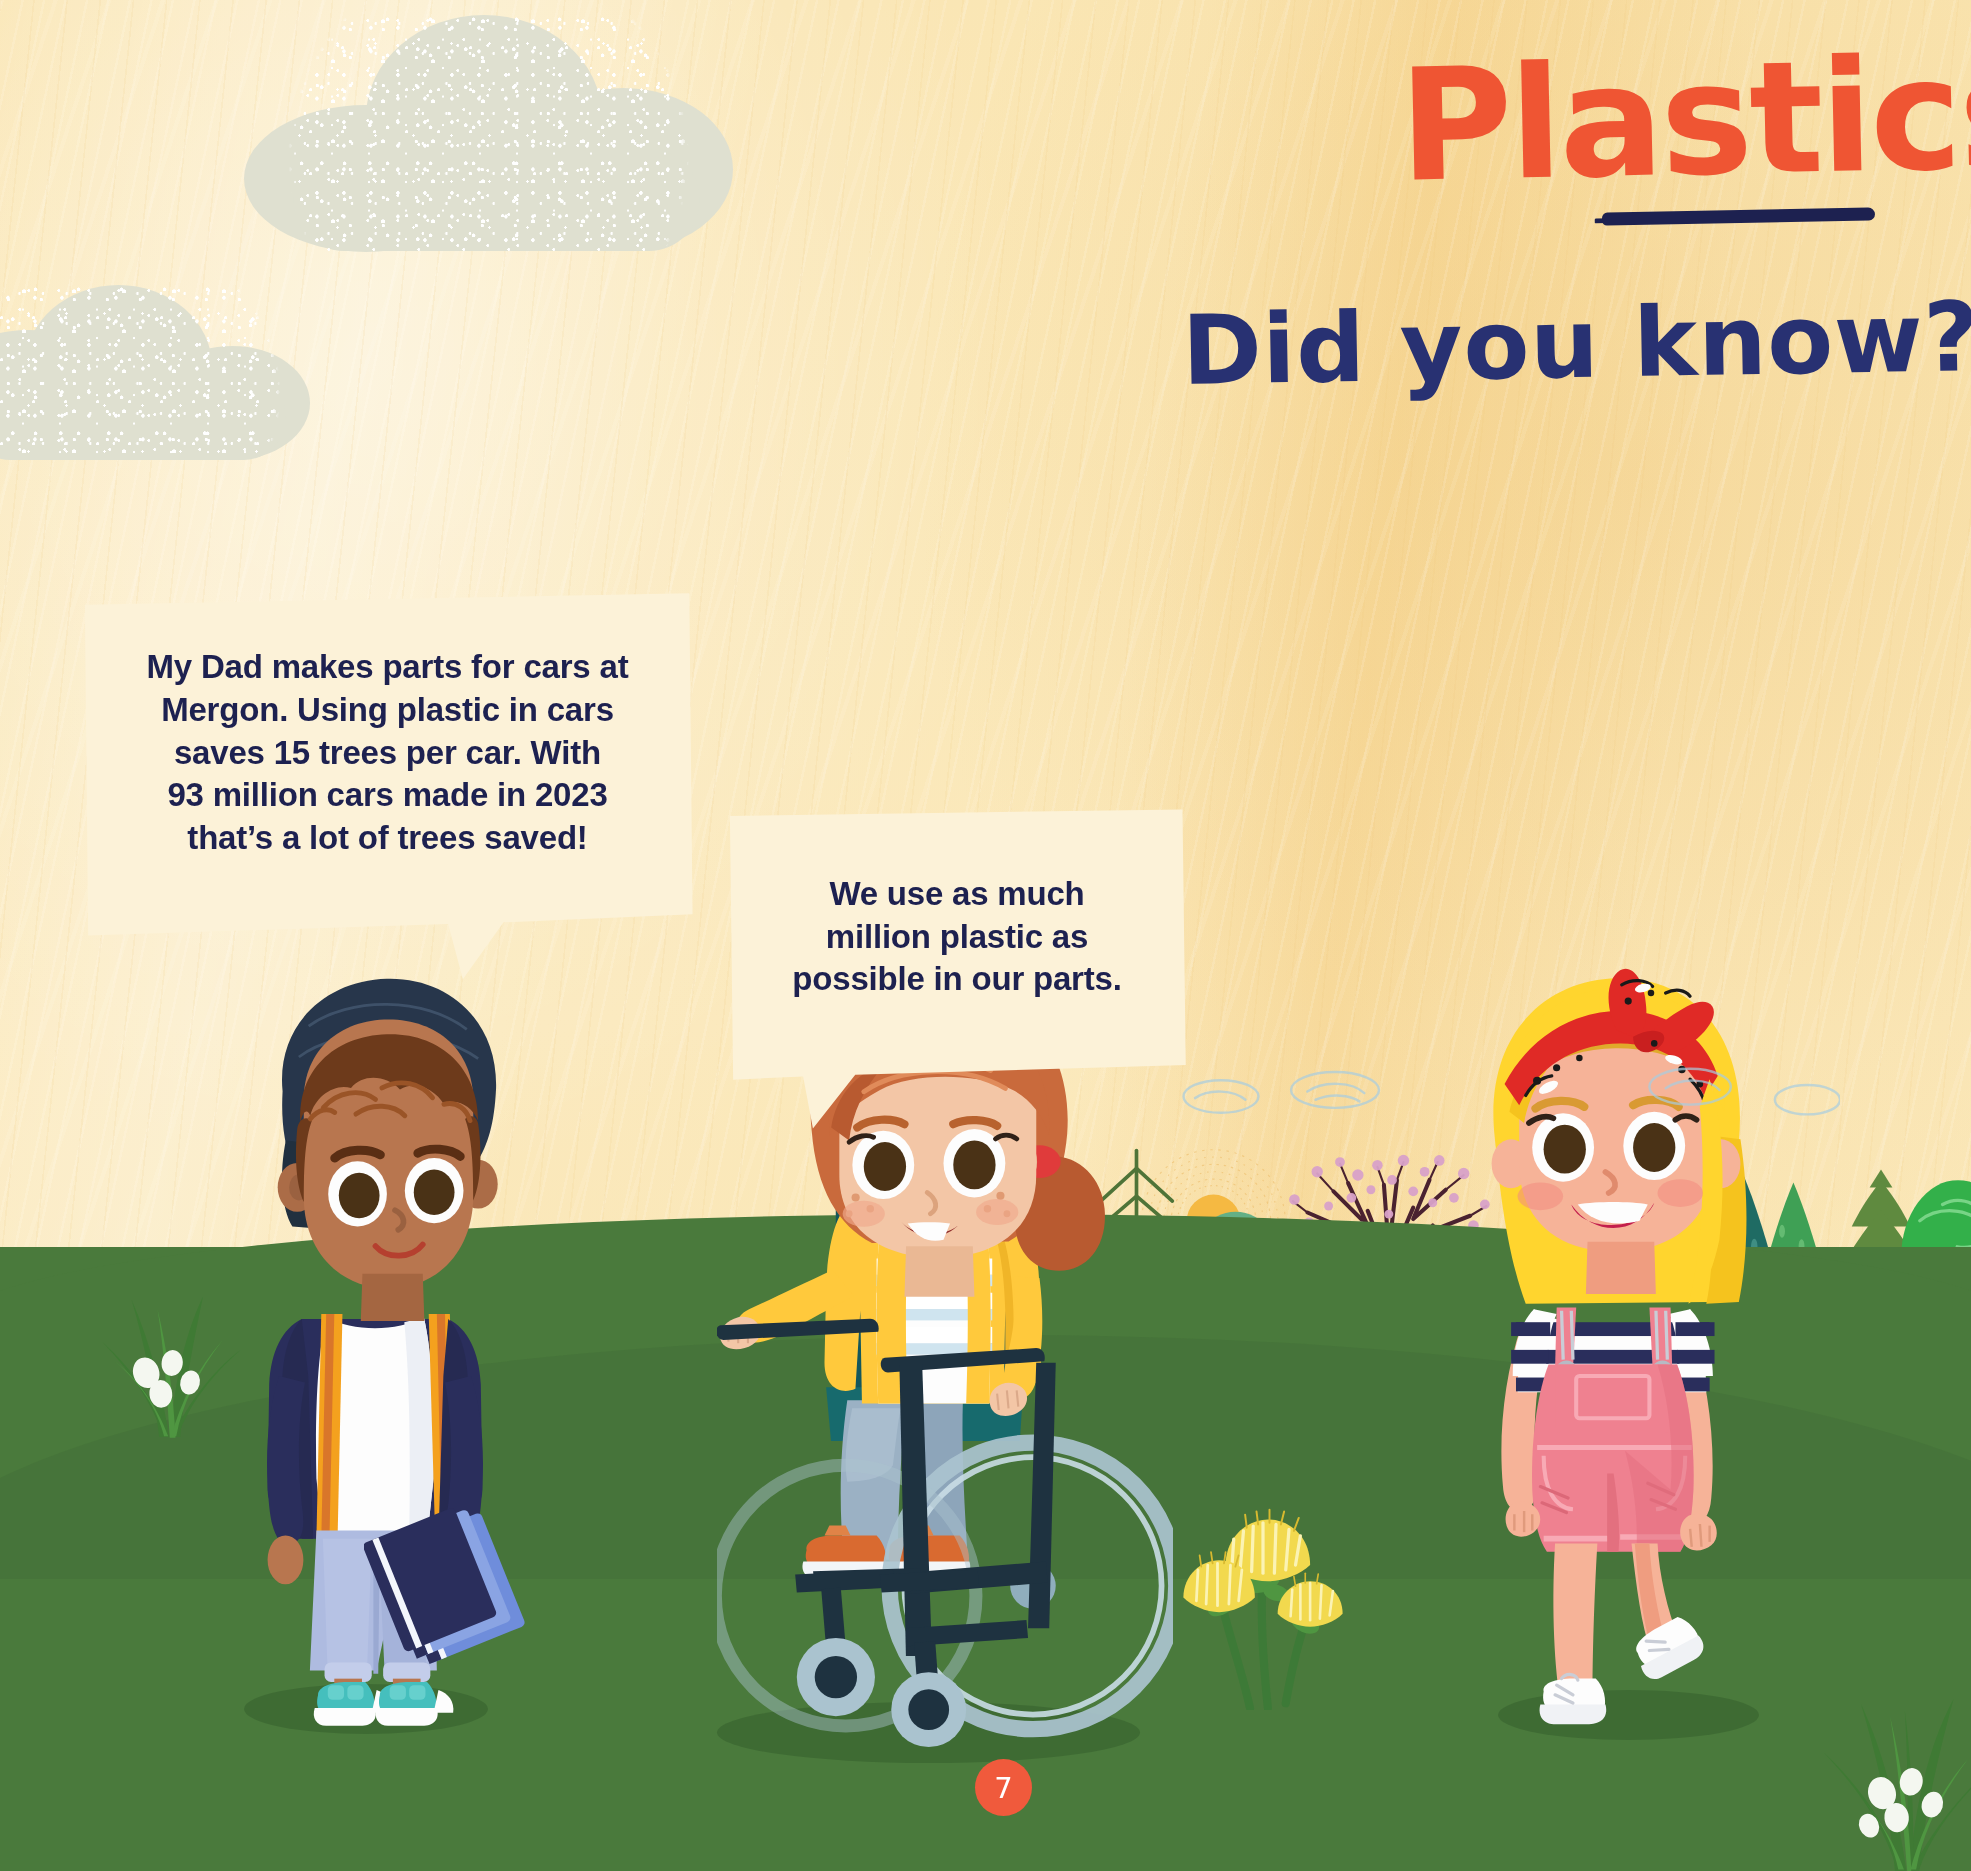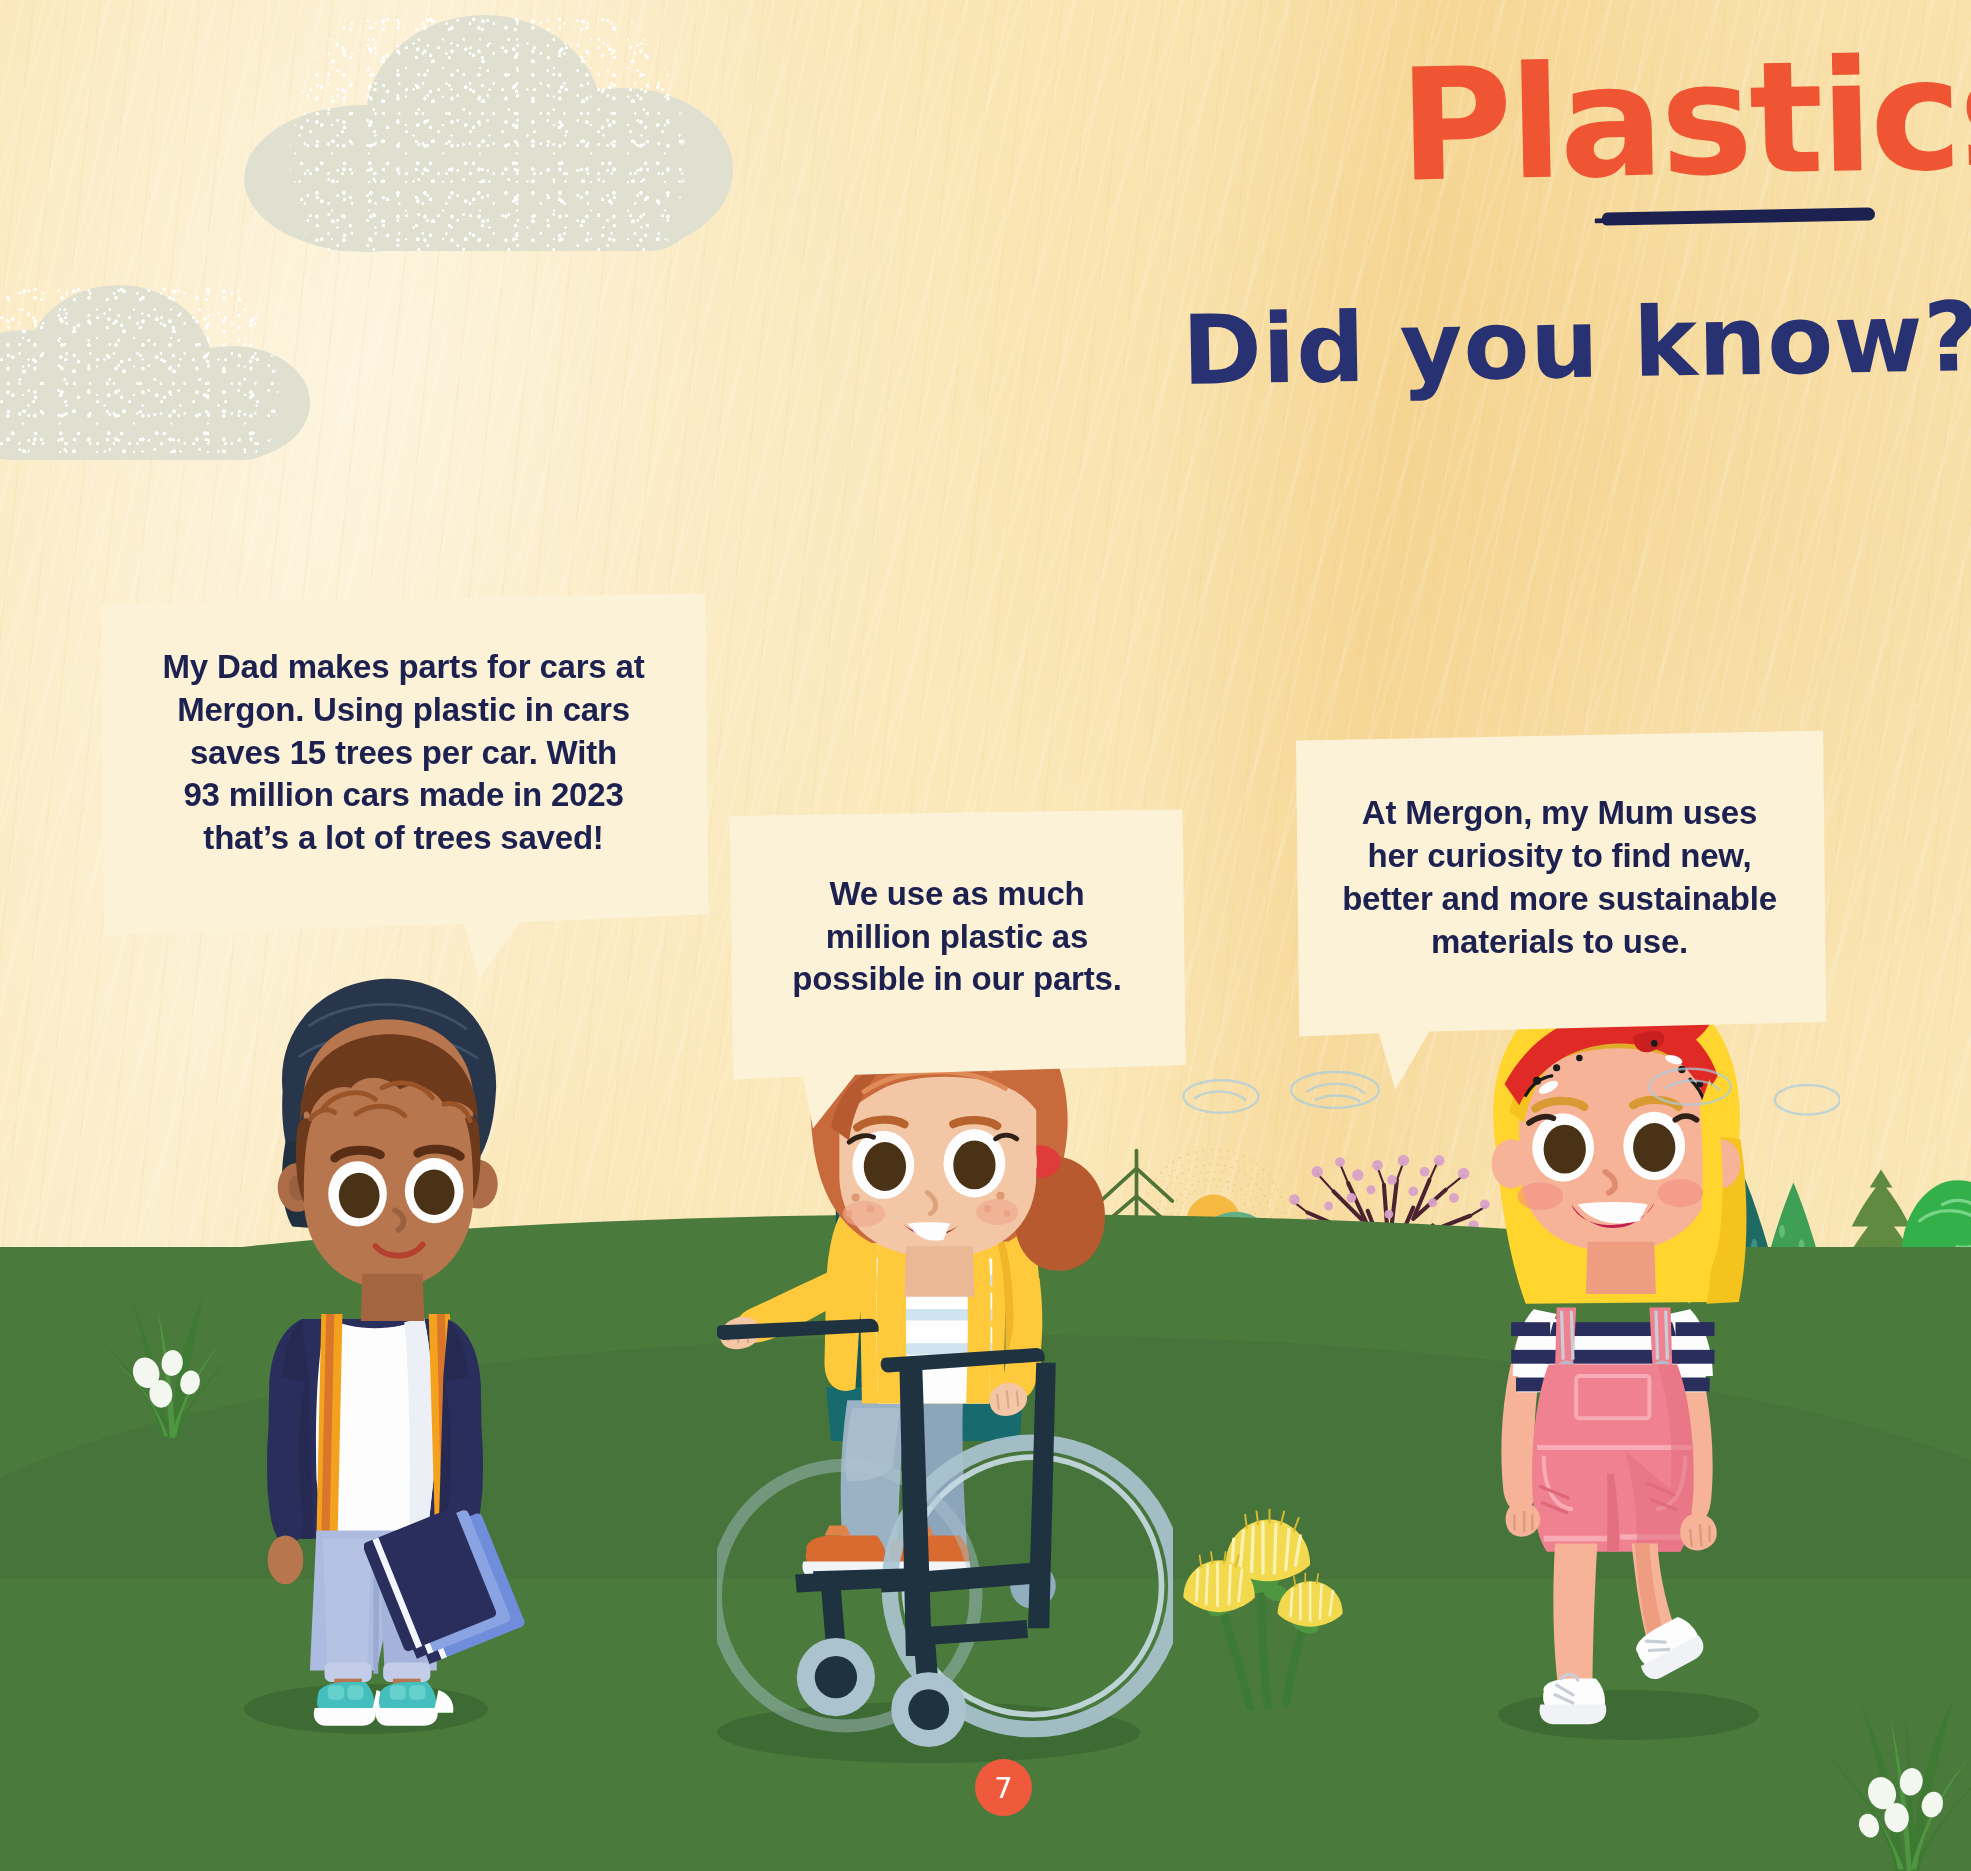--- a/index.html
+++ b/index.html
@@ -905,7 +905,7 @@
     </g>
   </svg>
 
-  <div style="position:absolute; left:96px; top:590px; width:615px; height:342px;">
+  <div style="position:absolute; left:80px; top:590px; width:615px; height:342px;">
     <svg style="position:absolute; left:0; top:0; width:615px; height:391px;" viewBox="0 0 755 480">
       <path d="M6 18 L748 4 L752 398 L520 408 L470 478 L452 410 L10 424 Z" fill="#fcf2d8"></path>
     </svg>

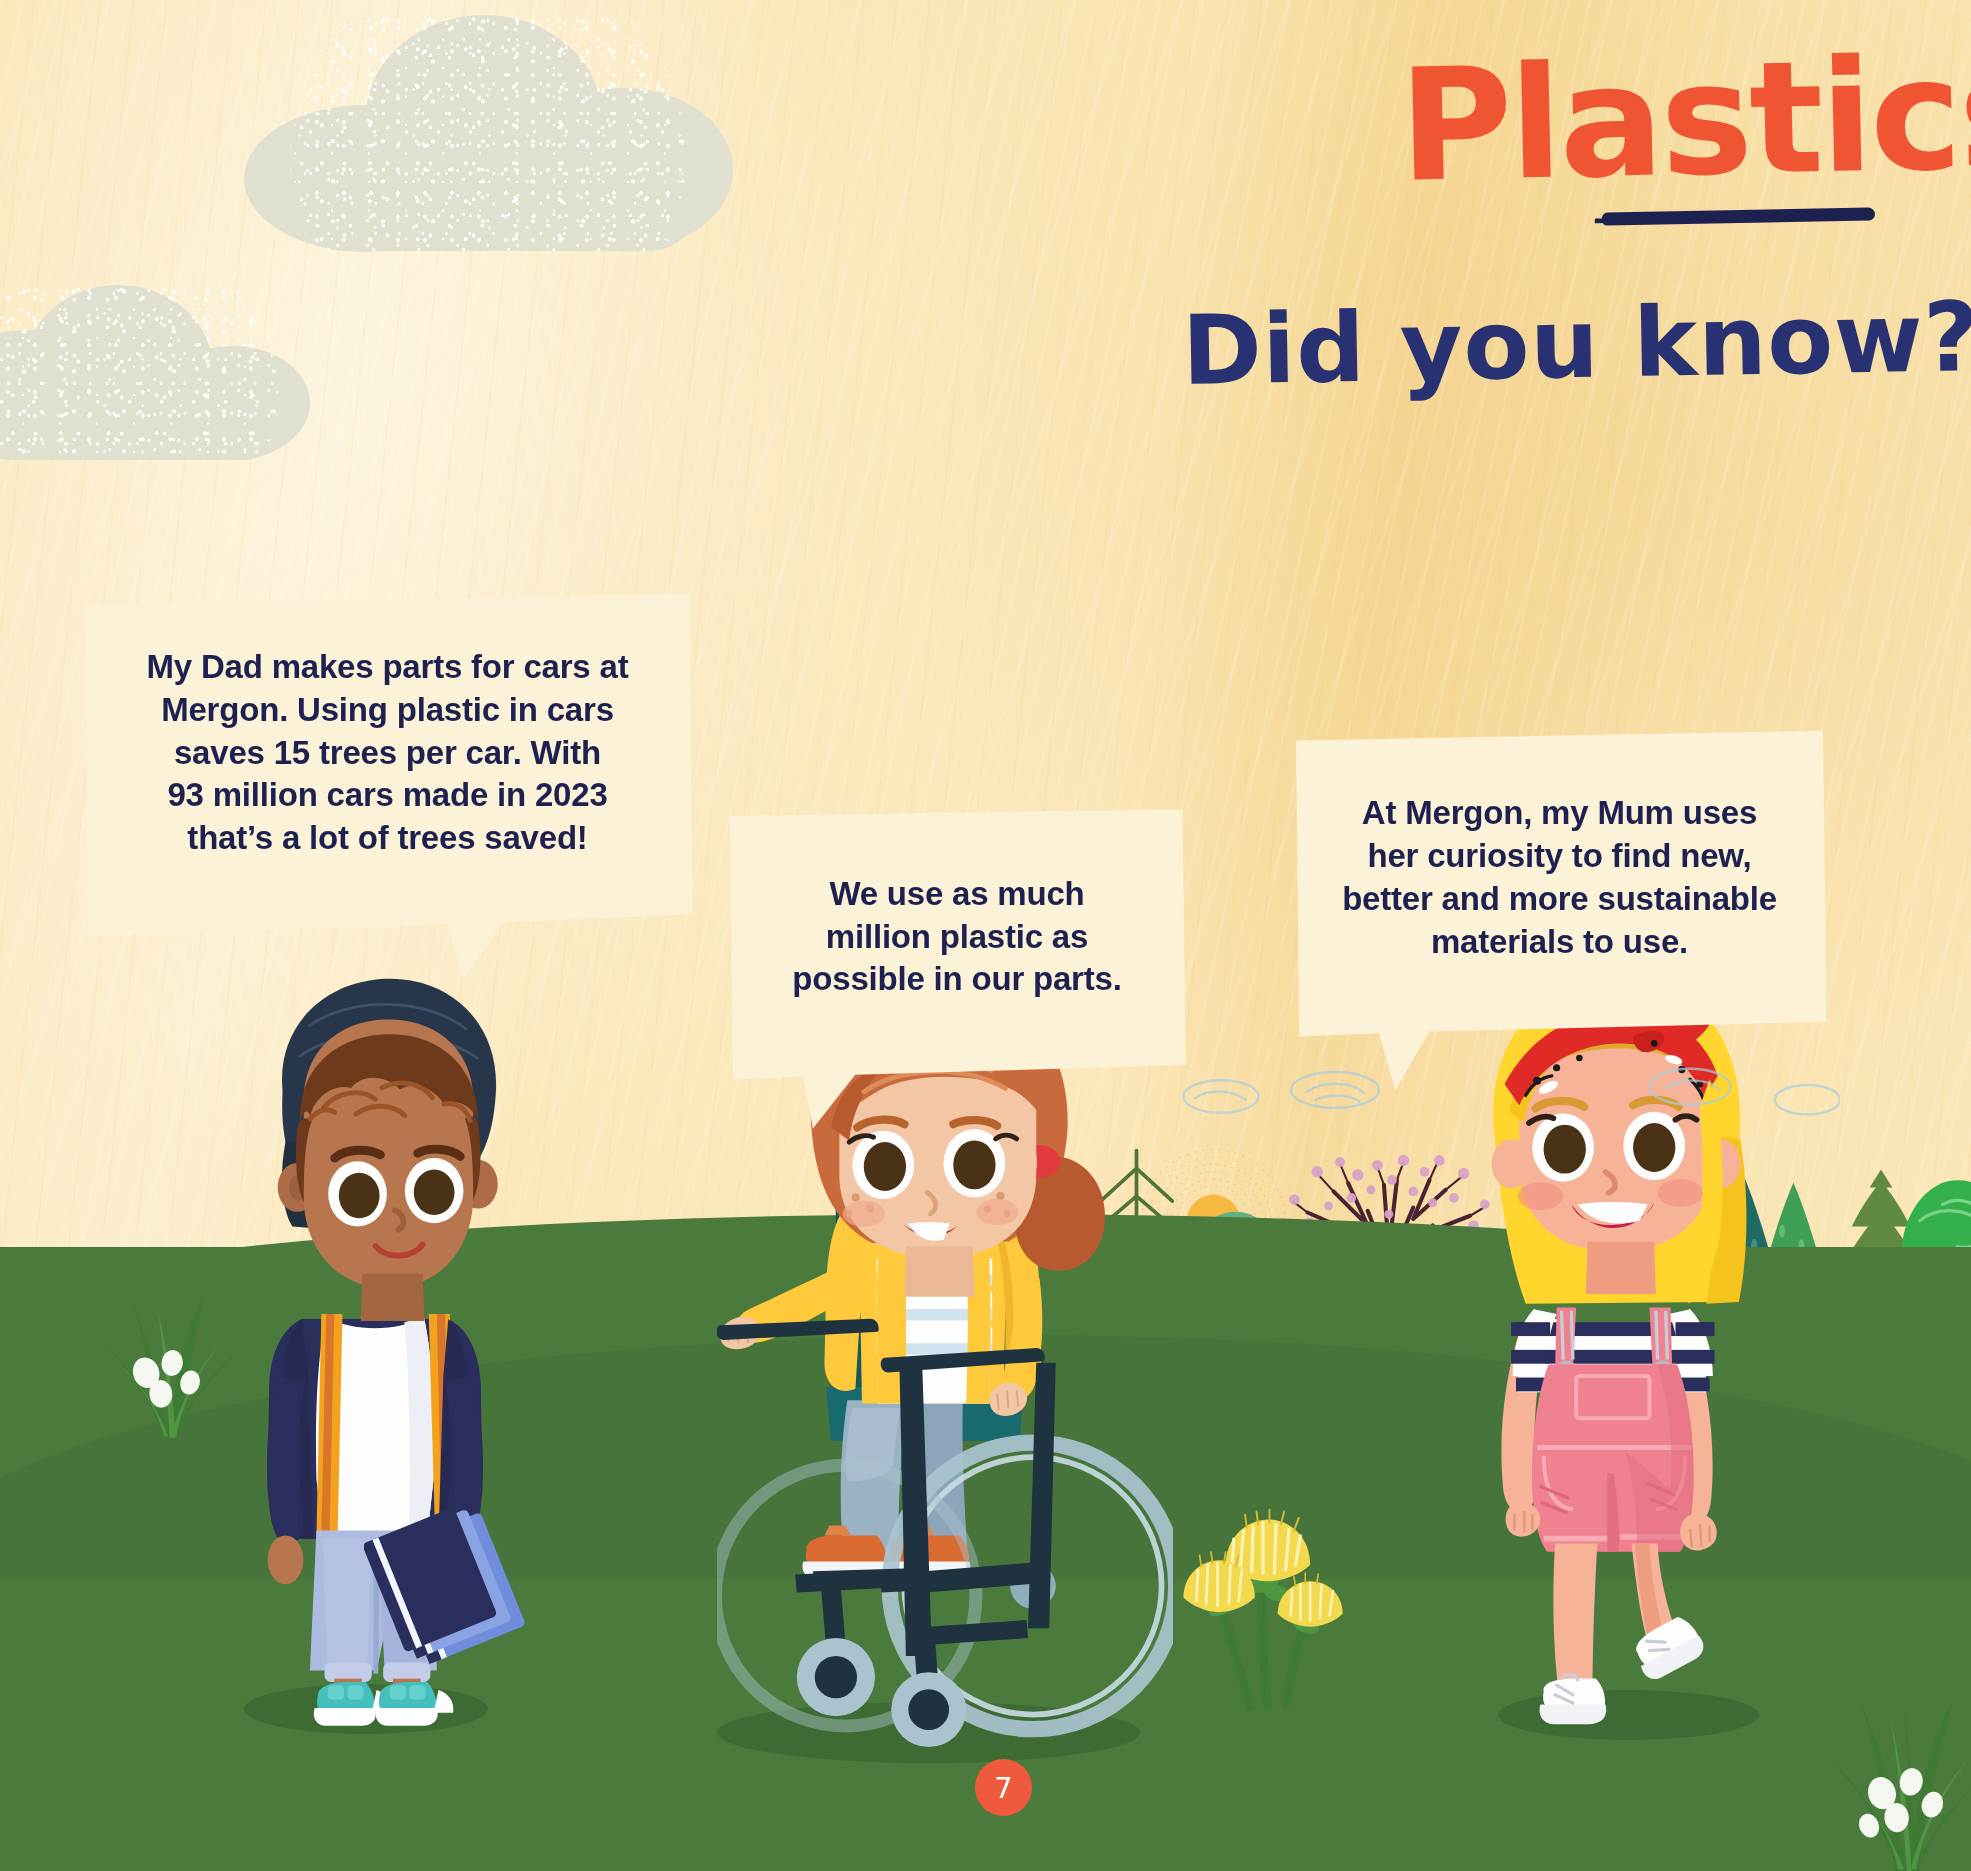--- a/index.html
+++ b/index.html
@@ -929,17 +929,6 @@
     </div>
   </div>
 
-  <div style="position:absolute; left:1291px; top:729px; width:537px; height:326px;">
-    <svg style="position:absolute; left:0; top:0; width:537px; height:366px;" viewBox="0 0 660 450">
-      <path d="M6 14 L654 2 L658 360 L170 372 L128 444 L108 374 L10 378 Z" fill="#fcf2d8"></path>
-    </svg>
-    <div class="bubble" style="left:0; top:0; width:537px; height:298px; background:transparent;">
-      <p>At Mergon, my Mum uses
-her curiosity to find new,
-better and more sustainable
-materials to use.</p>
-    </div>
-  </div>
 
   <div class="title-plastics" style="left:1399px; top:28.5px;">Plastics</div>
   <div class="title-rule" style="left:1602px; top:210px; width:273px;"></div>

